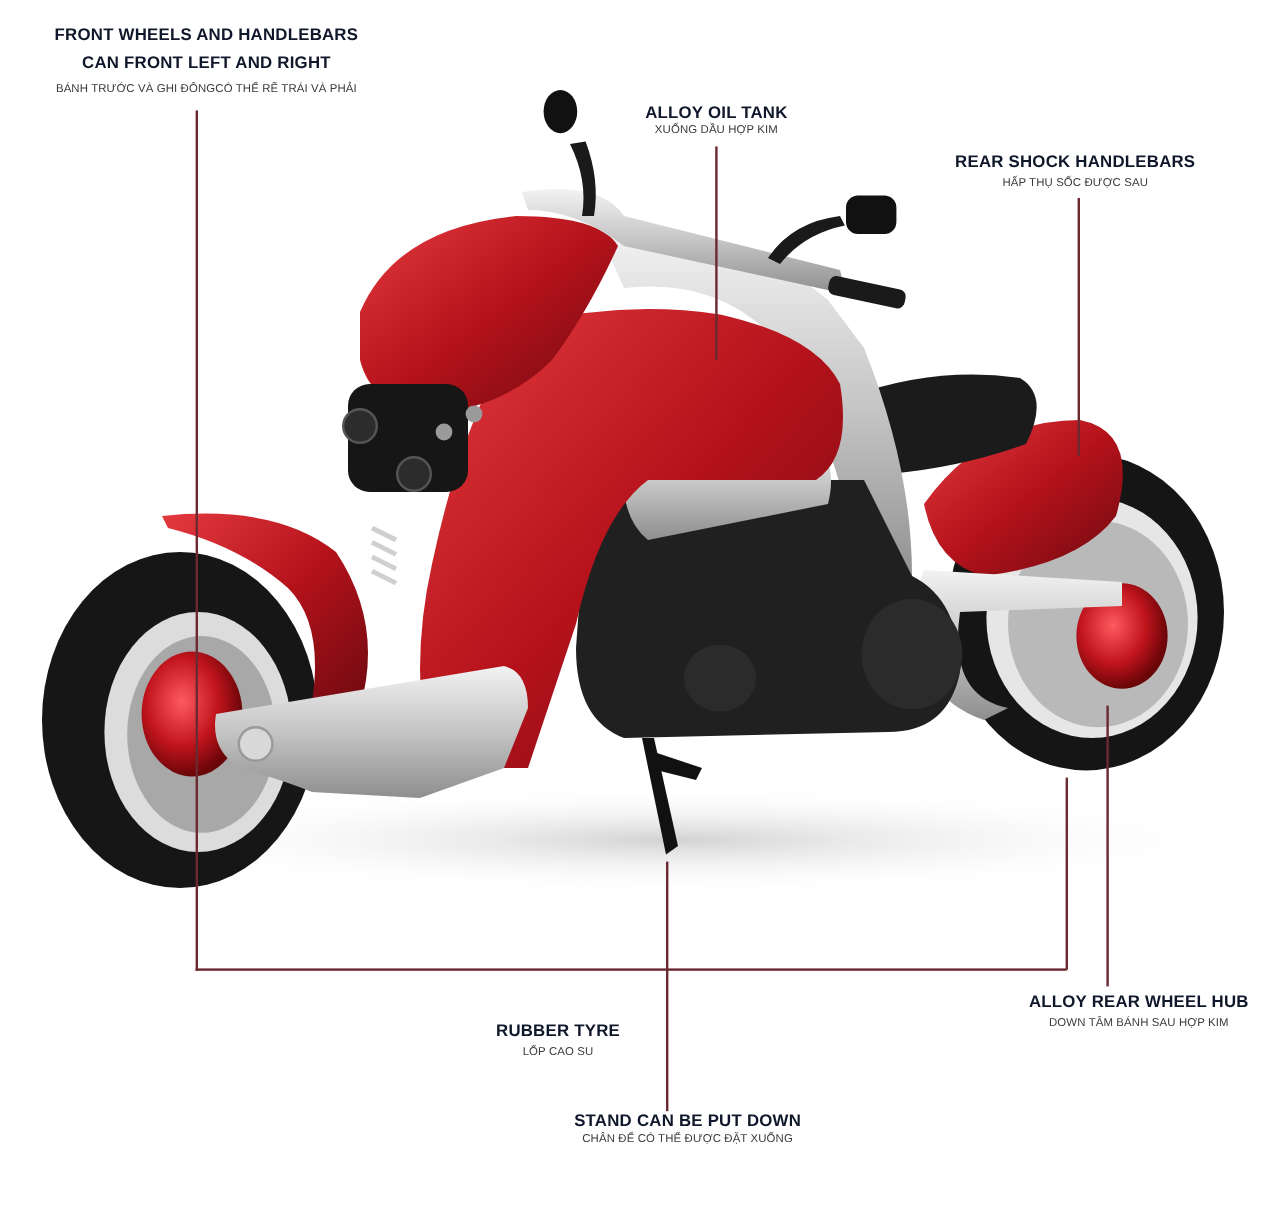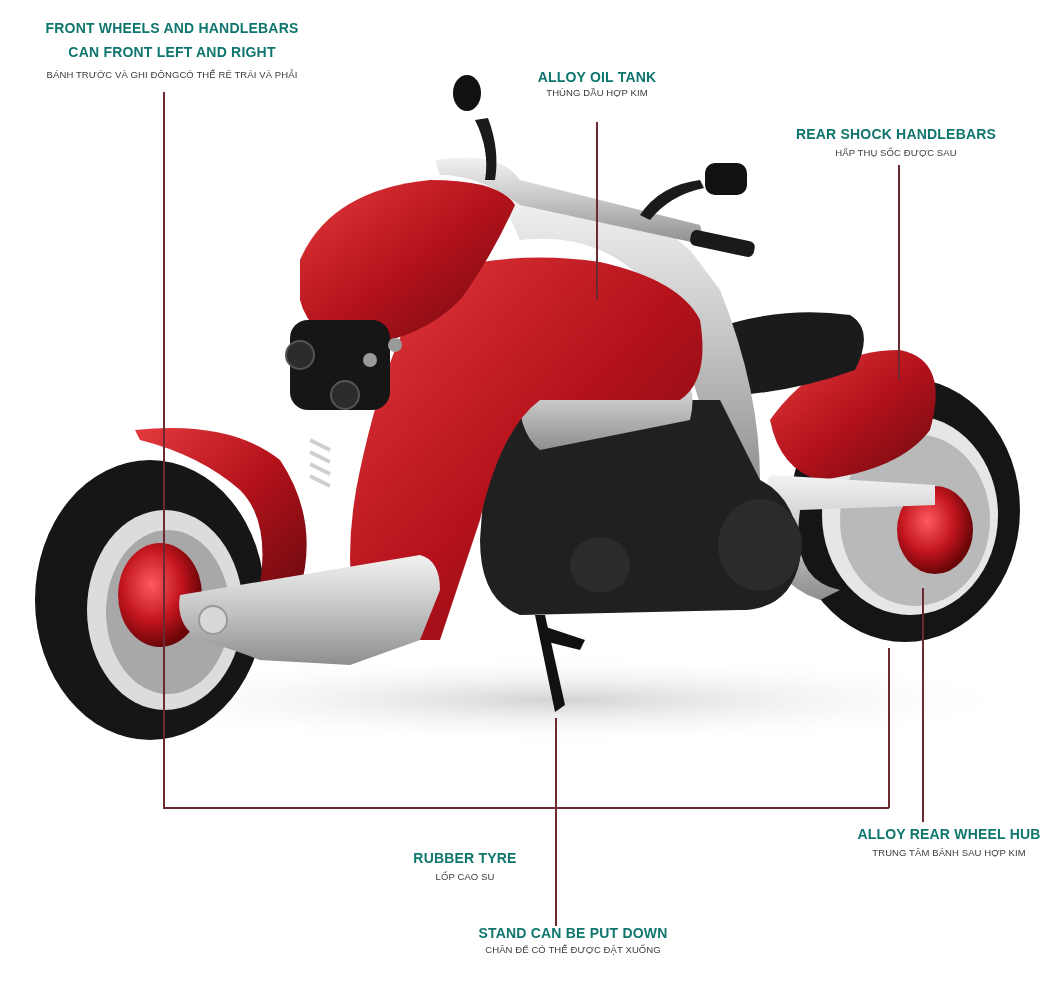--- a/index.html
+++ b/index.html
@@ -5,7 +5,7 @@
   html, body { margin:0; padding:0; background:#ffffff; }
   body { width:1056px; height:1004px; position:relative; overflow:hidden; font-family:"Liberation Sans", sans-serif; }
   .label { position:absolute; text-align:center; transform:translateX(-50%); white-space:nowrap; }
-  .title { color:#0f766e; font-weight:bold; font-size:14px; line-height:24px; letter-spacing:0.2px; }
+  .title { color:#0f172a; font-weight:bold; font-size:14px; line-height:24px; letter-spacing:0.2px; }
   .sub { color:#3a3a3a; font-size:9.5px; line-height:14px; letter-spacing:0.1px; }
   .line { position:absolute; background:#6b2a30; }
   .v { width:1.5px; }

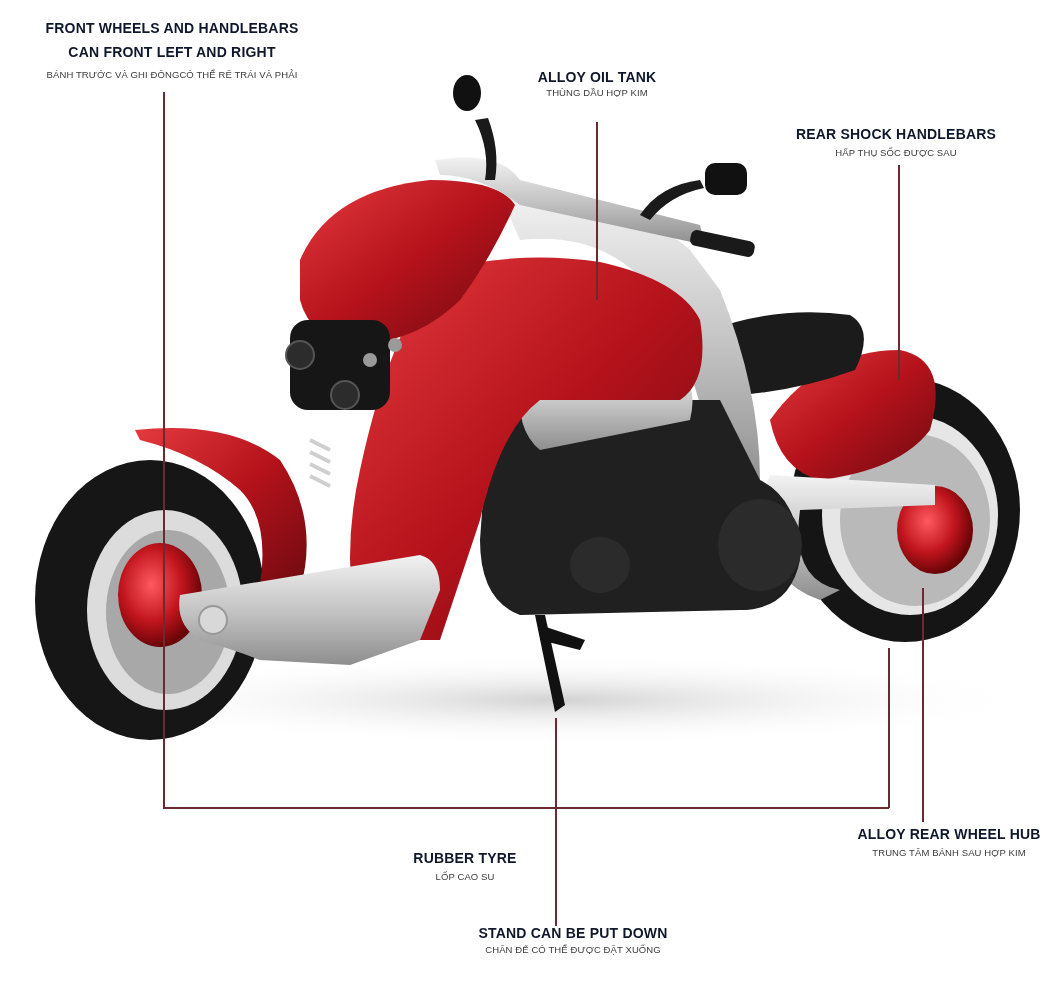--- a/index.html
+++ b/index.html
@@ -120,7 +120,7 @@
   <div class="sub" style="margin-top:4px;">BÁNH TRƯỚC VÀ GHI ĐÔNGCÓ THỂ RẼ TRÁI VÀ PHẢI</div>
 </div>
 
-<div class="label" style="left:597px; top:68px;">
+<div class="label" style="left:597px; top:84px;">
   <div class="title" style="line-height:18px;">ALLOY OIL TANK</div>
   <div class="sub">THÙNG DẦU HỢP KIM</div>
 </div>

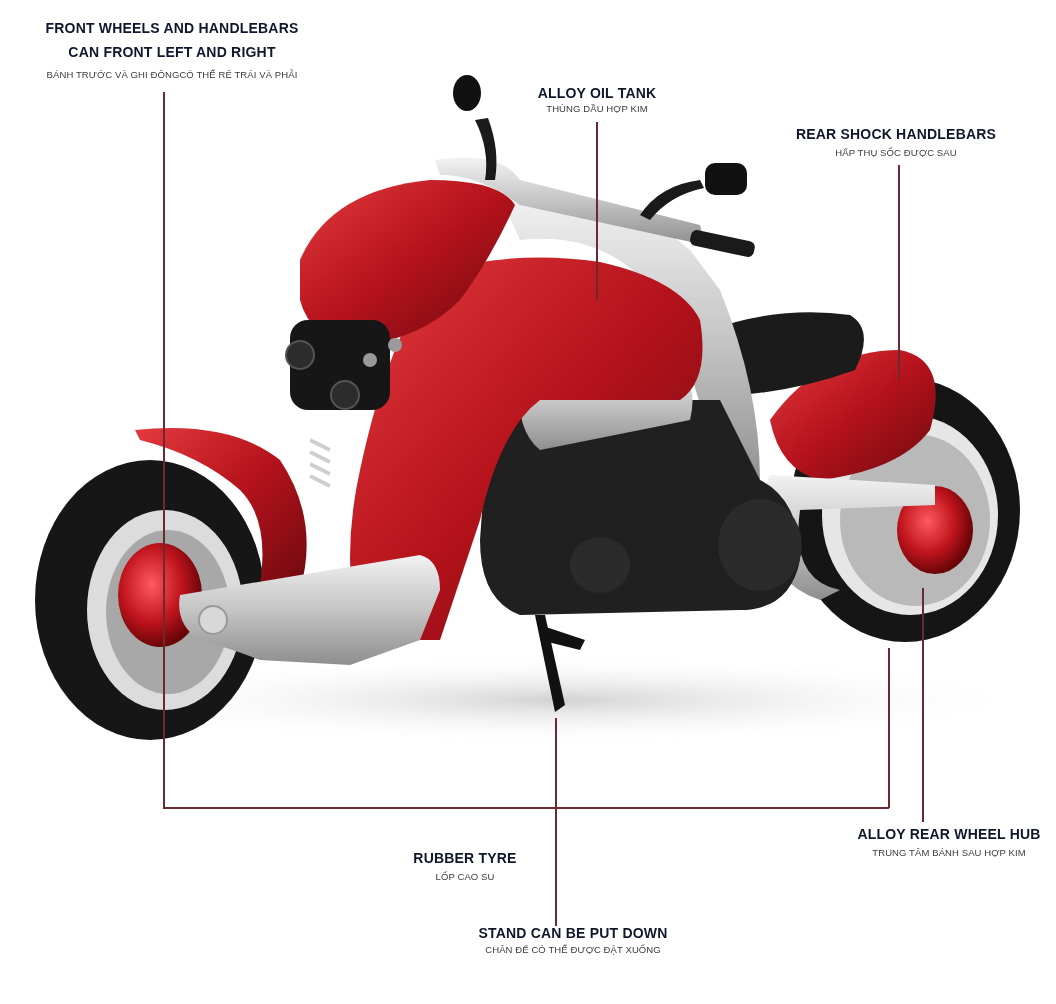--- a/index.html
+++ b/index.html
@@ -122,7 +122,7 @@
 
 <div class="label" style="left:597px; top:84px;">
   <div class="title" style="line-height:18px;">ALLOY OIL TANK</div>
-  <div class="sub">THÙNG DẦU HỢP KIM</div>
+  <div class="sub">XUỐNG DẦU HỢP KIM</div>
 </div>
 
 <div class="label" style="left:896px; top:122px;">

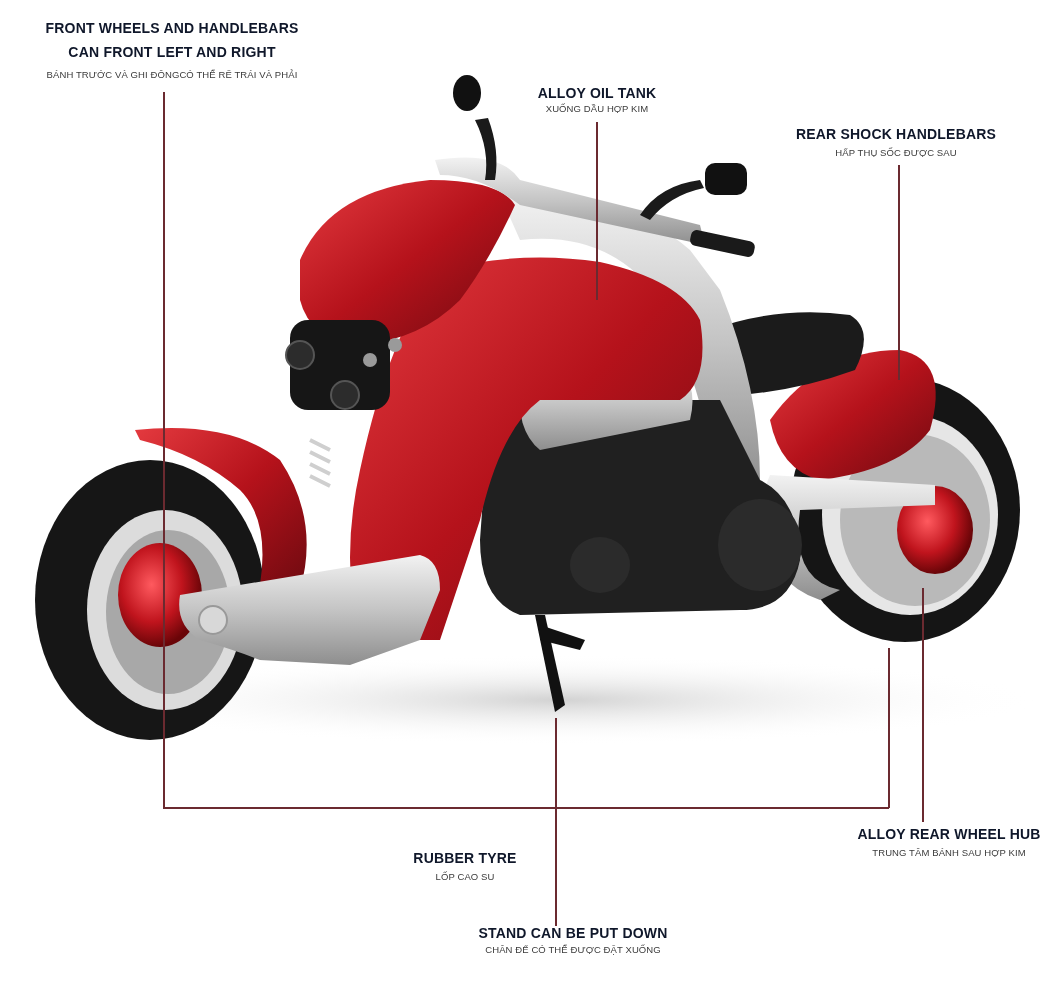--- a/index.html
+++ b/index.html
@@ -132,7 +132,7 @@
 
 <div class="label" style="left:949px; top:822px;">
   <div class="title">ALLOY REAR WHEEL HUB</div>
-  <div class="sub">TRUNG TÂM BÁNH SAU HỢP KIM</div>
+  <div class="sub">DOWN TÂM BÁNH SAU HỢP KIM</div>
 </div>
 
 <div class="label" style="left:465px; top:846px;">

